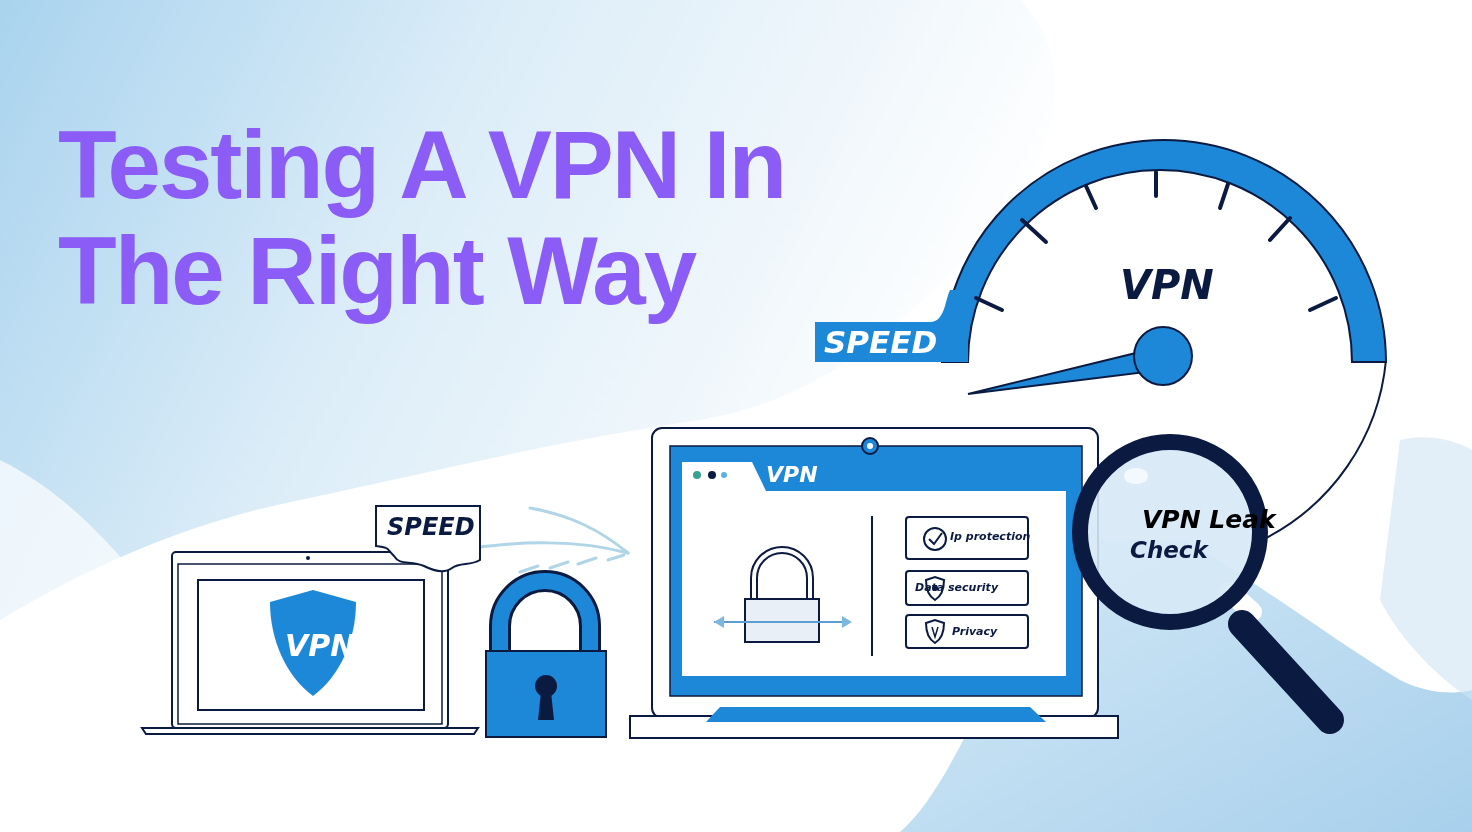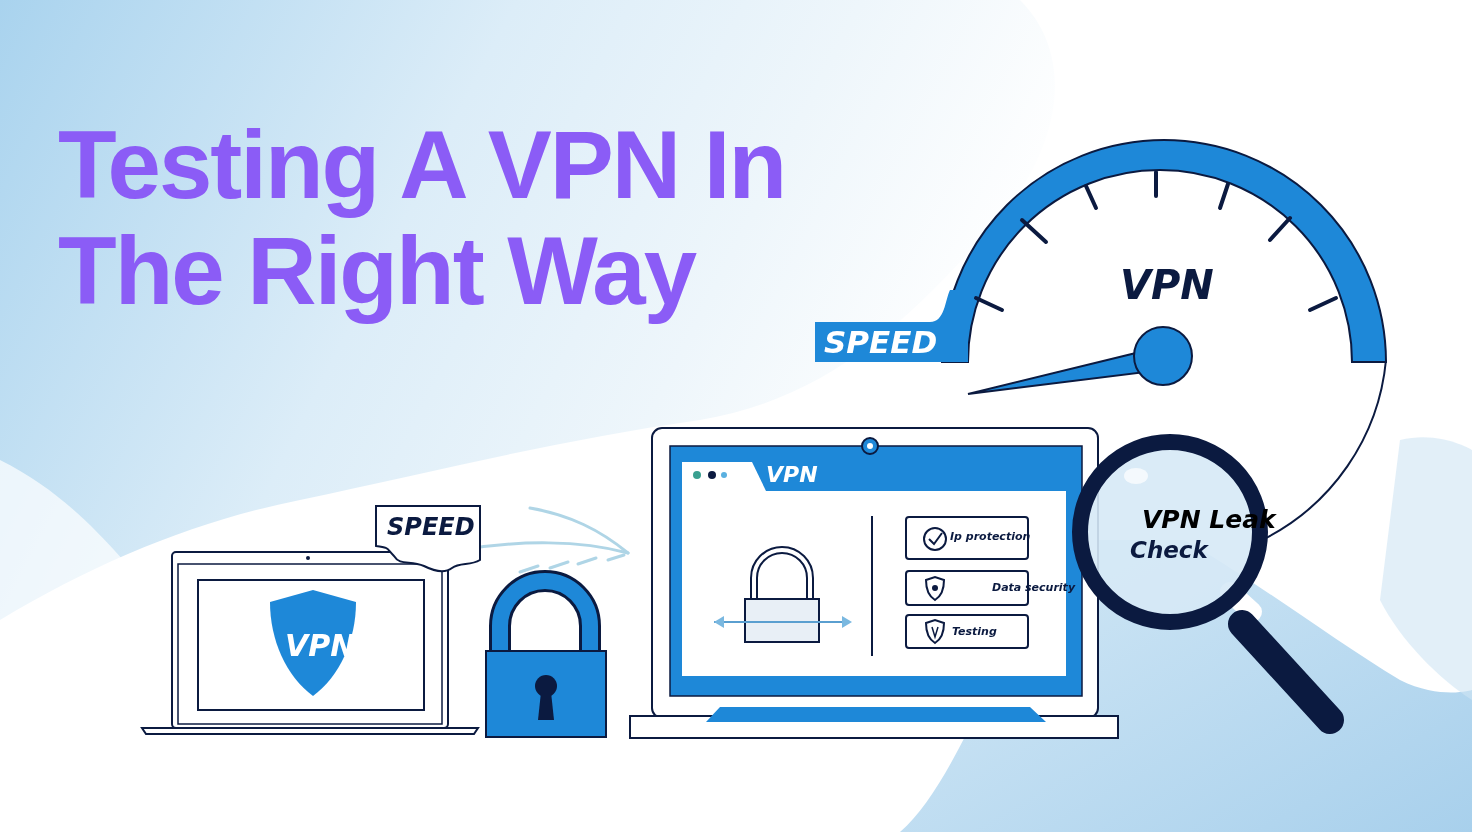--- a/index.html
+++ b/index.html
@@ -154,7 +154,7 @@
 <div class="lbl" style="left:766px;top:462px;font-size:22px;color:#ffffff;">VPN</div>
 
 <div class="lbl" style="left:950px;top:530px;font-size:11px;color:#0b1a40;text-align:center;">Ip protection</div>
-<div class="lbl" style="left:992px;top:581px;font-size:11px;color:#0b1a40;">Data security</div>
+<div class="lbl" style="left:915px;top:581px;font-size:11px;color:#0b1a40;">Data security</div>
 <div class="lbl" style="left:952px;top:625px;font-size:11px;color:#0b1a40;">Testing</div>
 
 <div class="lbl" style="left:1112px;top:505px;font-size:25px;color:#000000;margin-left:30px;">VPN Leak</div>

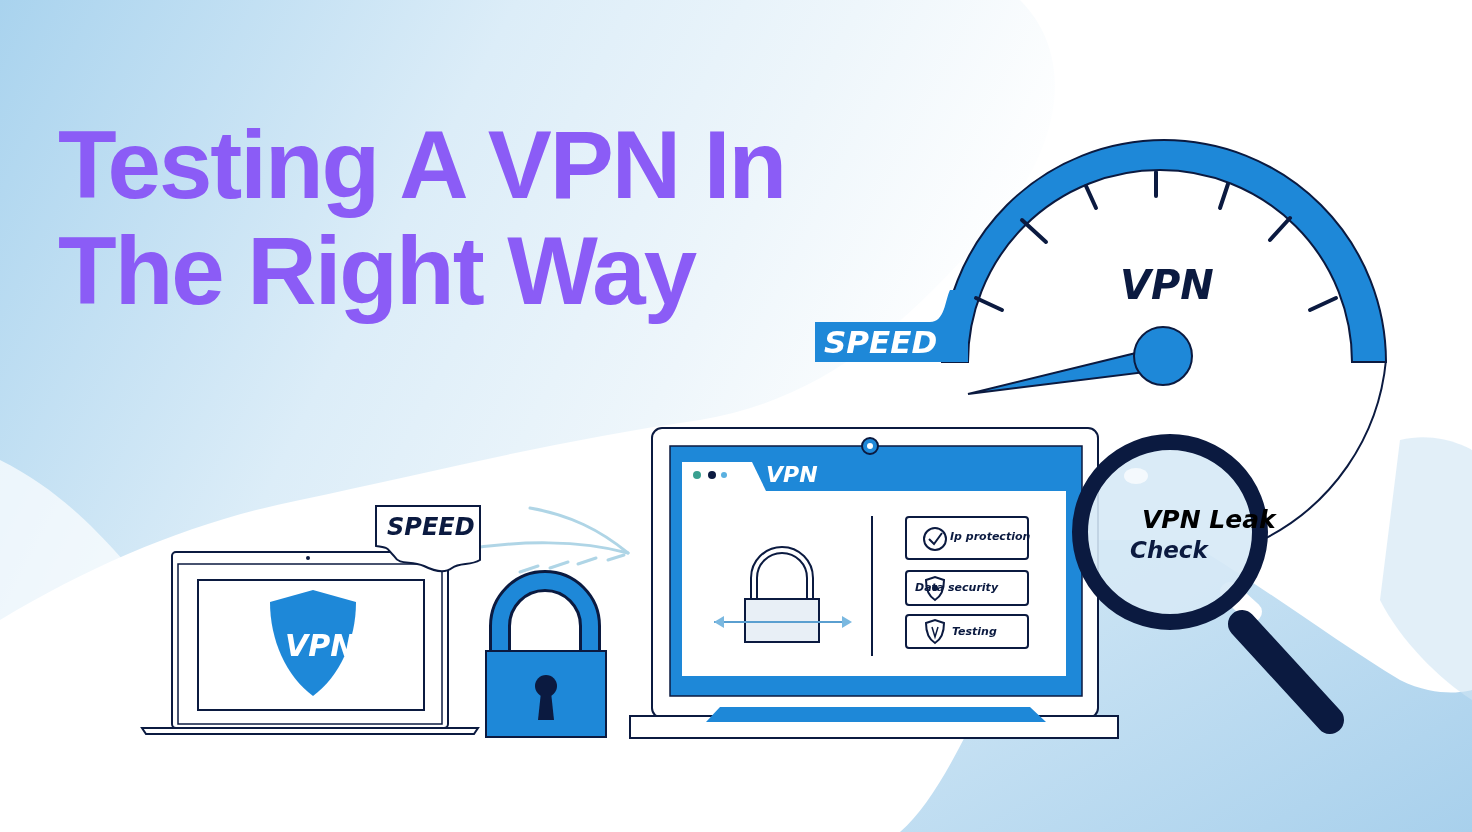--- a/index.html
+++ b/index.html
@@ -155,7 +155,7 @@
 
 <div class="lbl" style="left:950px;top:530px;font-size:11px;color:#0b1a40;text-align:center;">Ip protection</div>
 <div class="lbl" style="left:915px;top:581px;font-size:11px;color:#0b1a40;">Data security</div>
-<div class="lbl" style="left:952px;top:625px;font-size:11px;color:#0b1a40;">Testing</div>
+<div class="lbl" style="left:952px;top:625px;font-size:11px;color:#0b1a40;">Privacy</div>
 
 <div class="lbl" style="left:1112px;top:505px;font-size:25px;color:#000000;margin-left:30px;">VPN Leak</div>
 <div class="lbl" style="left:1130px;top:537px;font-size:23px;color:#0b1a40;">Check</div>

